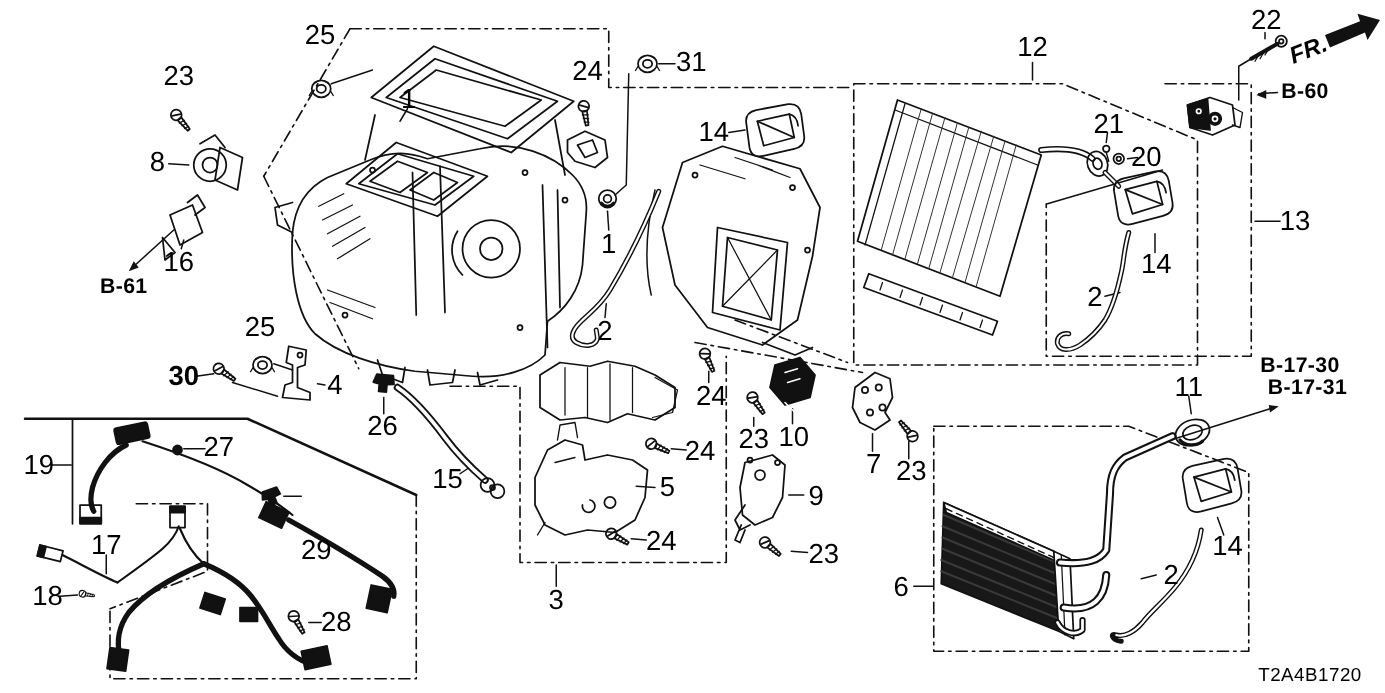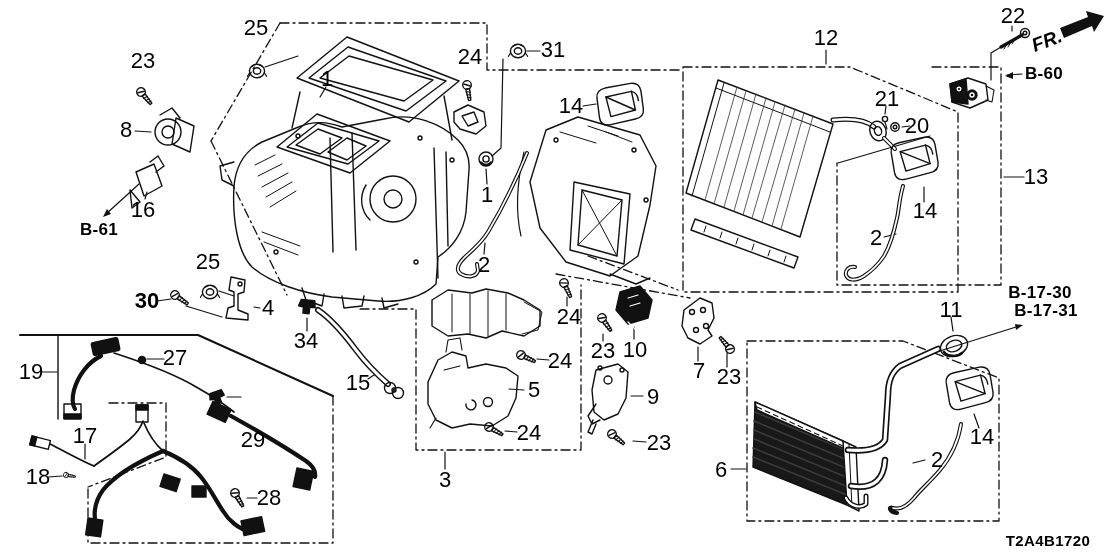--- a/index.html
+++ b/index.html
@@ -373,7 +373,7 @@
       <span class="callout" style="left: 147px; top: 301px; font-weight: bold;">30</span>
       <span class="callout" style="left: 208px; top: 262px;">25</span>
       <span class="callout" style="left: 268px; top: 308px;">4</span>
-      <span class="callout" style="left: 306px; top: 341px;">34</span>
+      <span class="callout" style="left: 306px; top: 341px;">26</span>
       <span class="callout" style="left: 358px; top: 383px;">15</span>
       <span class="callout" style="left: 31px; top: 372px; text-align: right;">19</span>
       <span class="callout" style="left: 175px; top: 358px;">27</span>

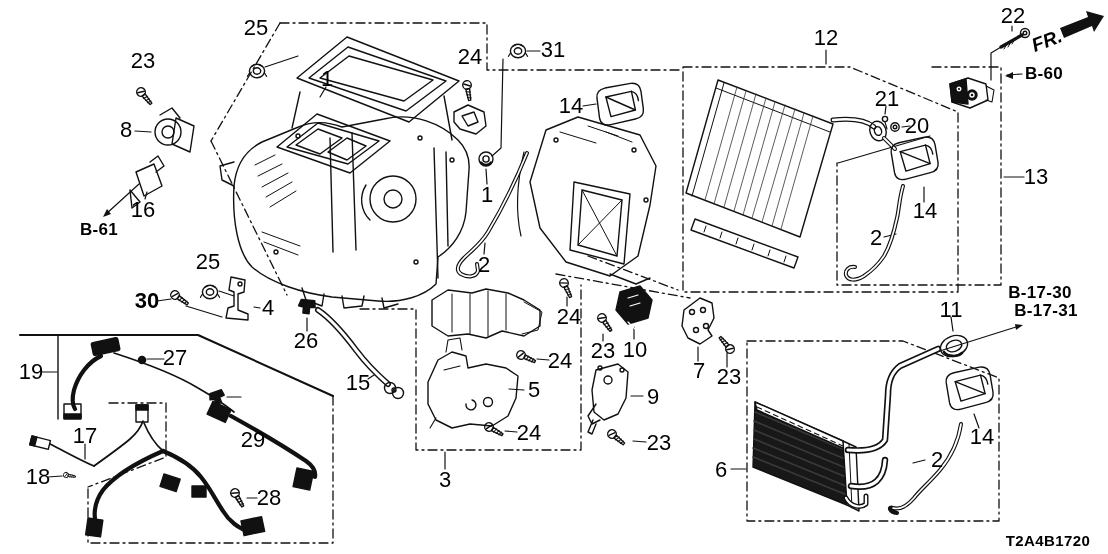--- a/index.html
+++ b/index.html
@@ -12,7 +12,7 @@
   .refcode{font-weight:700;font-size:17px;letter-spacing:.3px;}
   .fr{position:absolute;transform:translate(-50%,-50%) rotate(-21deg);font-weight:700;
       font-size:19px;font-style:italic;}
-  .code{position:absolute;transform:translate(-50%,-50%);font-weight:700;font-size:15px;
+  .code{position:absolute;transform:translate(-50%,-50%);font-weight:400;font-size:15px;
         letter-spacing:.4px;}
 </style>
 </head>

